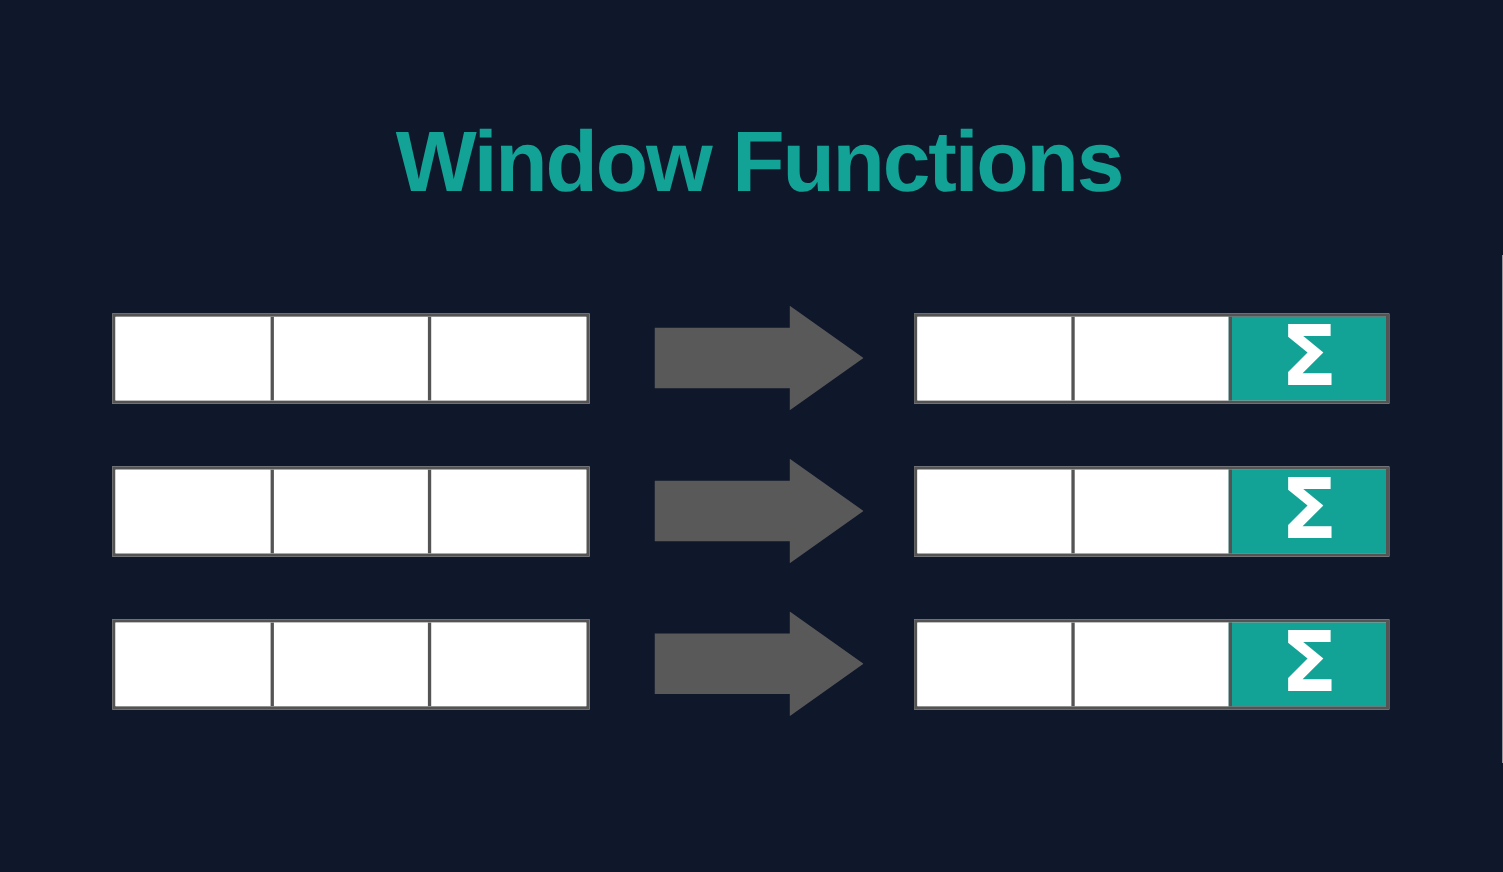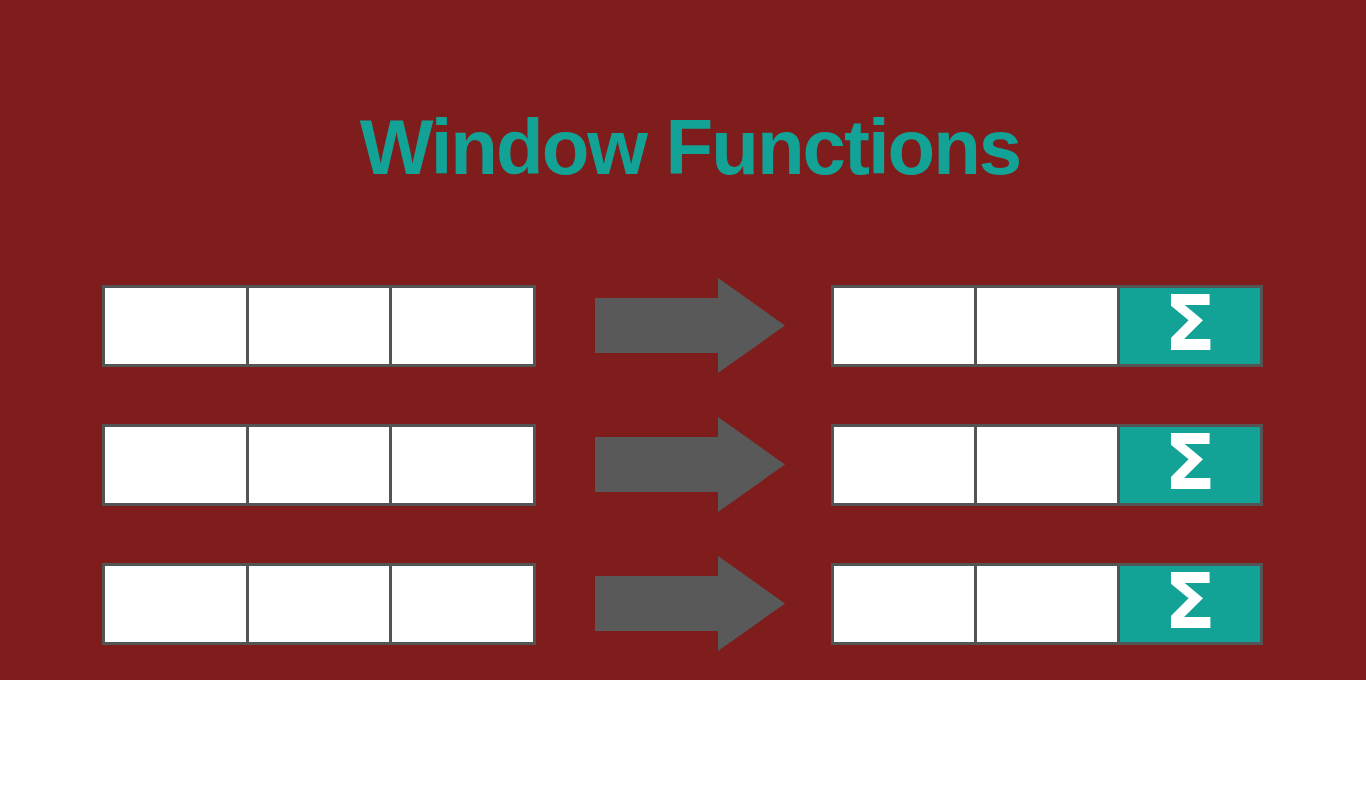--- a/index.html
+++ b/index.html
@@ -7,8 +7,8 @@
   .canvas {
     position: relative;
     width: 1366px;
-    height: 680px;
-    background: #7f1d1d;
+    height: 793px;
+    background: #0f172a;
     overflow: hidden;
     font-family: "Liberation Sans", sans-serif;
   }

